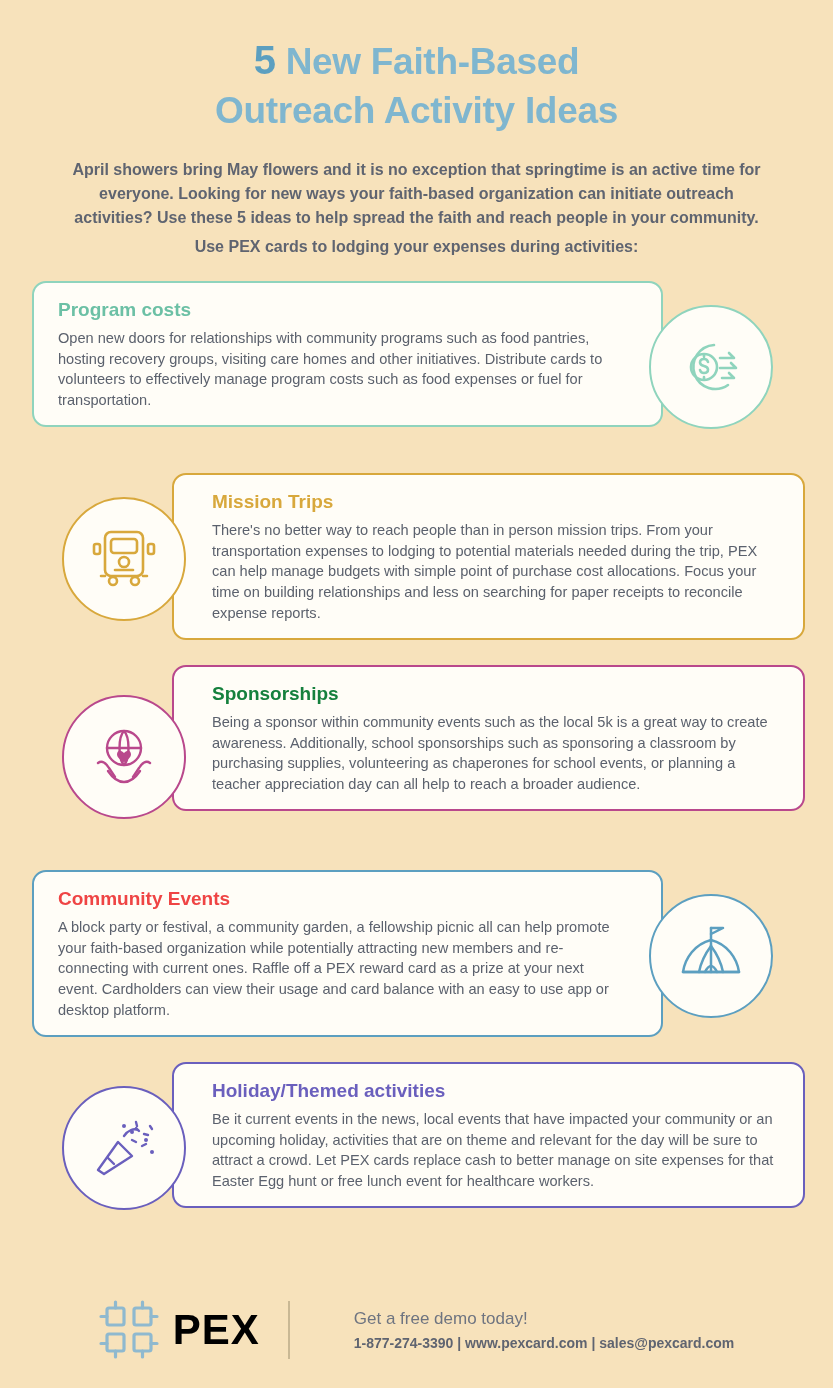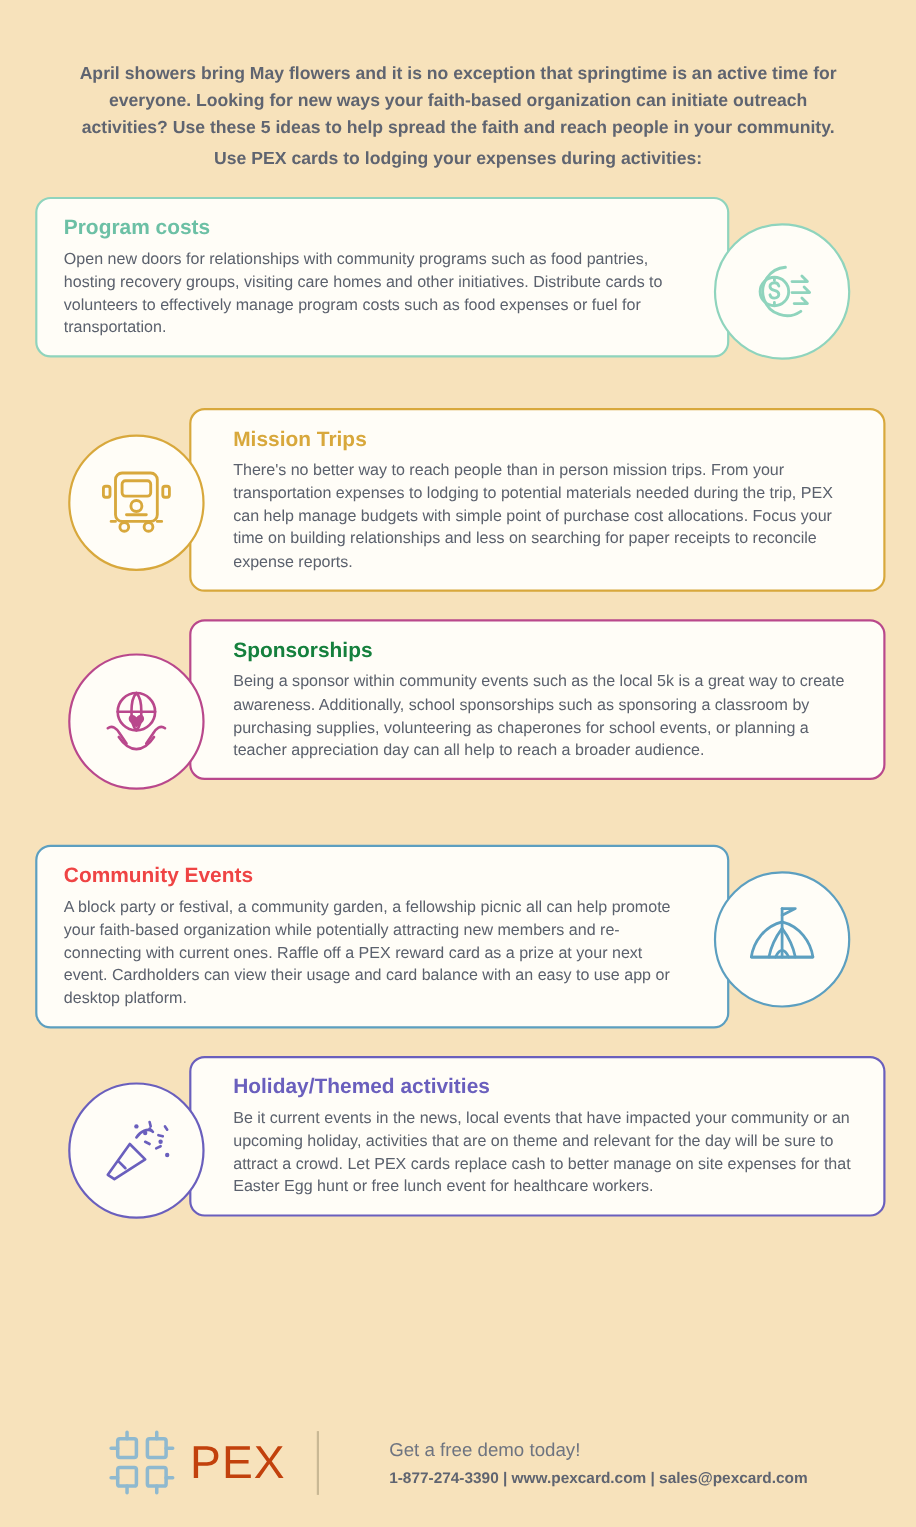--- a/index.html
+++ b/index.html
@@ -162,6 +162,10 @@
 <body>
 
 <div class="header">
+  <div class="title">
+    <span class="num">5</span><span> New Faith-Based</span>
+    <div>Outreach Activity Ideas</div>
+  </div>
   <div class="intro">
     <span>April showers bring May flowers and it is no exception that springtime is an active time for everyone. Looking for new ways your faith-based organization can initiate outreach activities? Use these 5 ideas to help spread the faith and reach people in your community.</span>
     <span class="line-last">Use PEX cards to lodging your expenses during activities:</span>

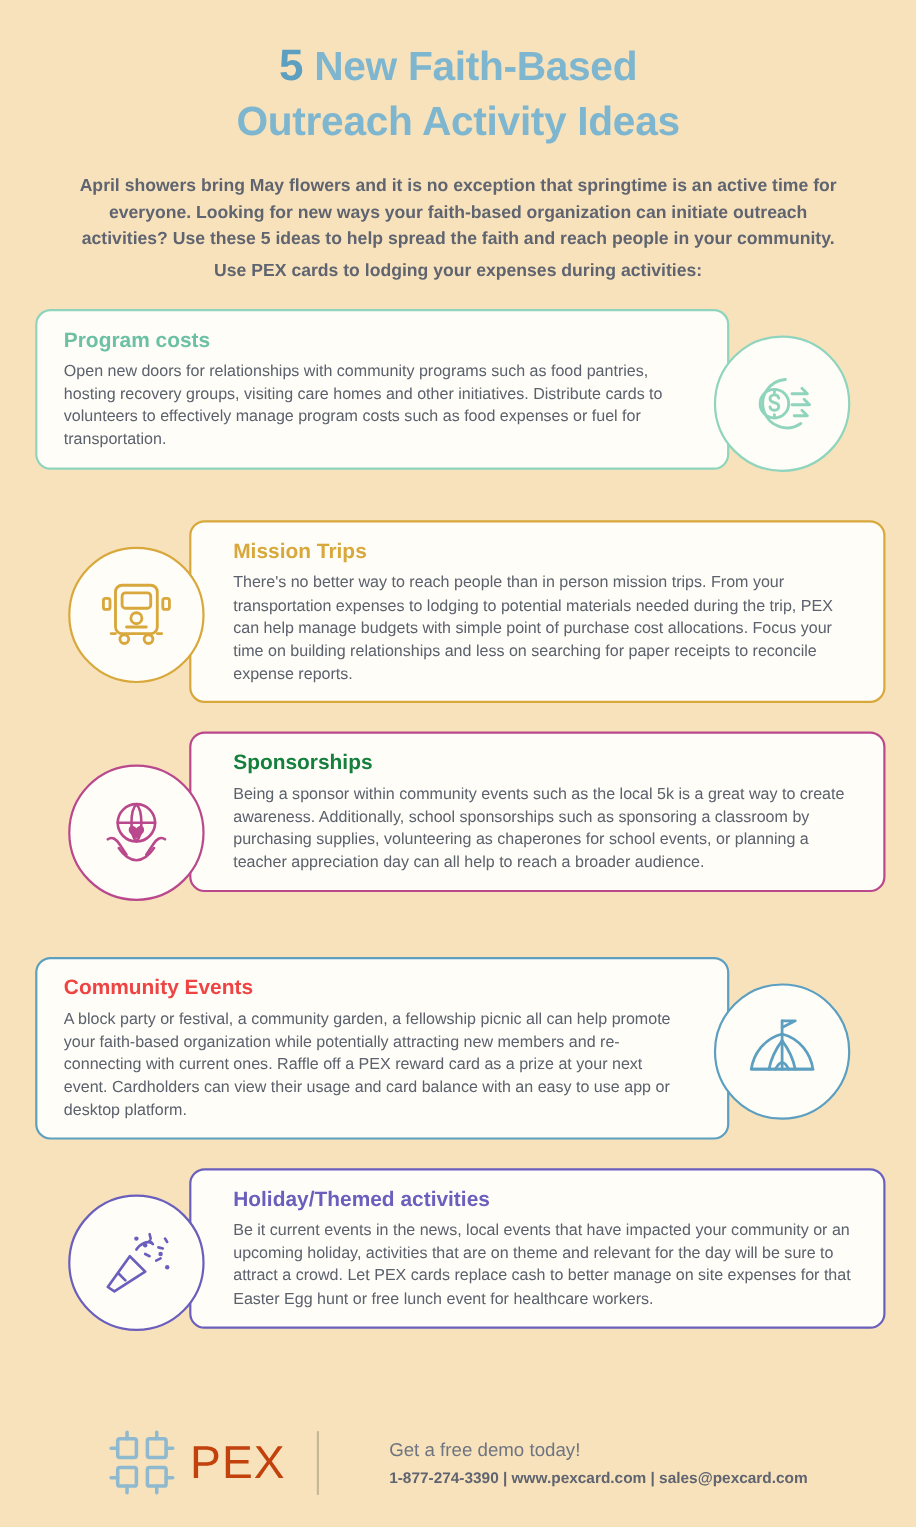--- a/index.html
+++ b/index.html
@@ -134,8 +134,8 @@
   }
   .logo-word {
     font-size: 42px;
-    font-weight: normal;
-    color: #c2410c;
+    font-weight: bold;
+    color: #000000;
     letter-spacing: 1px;
   }
   .divider {

